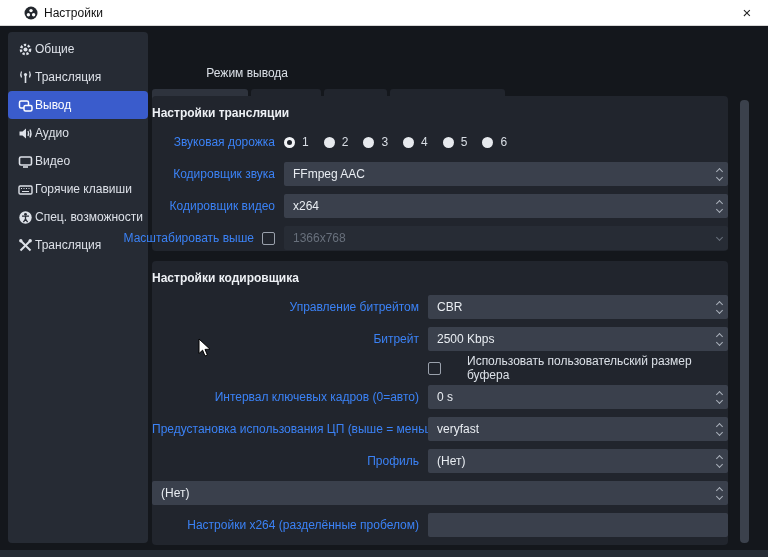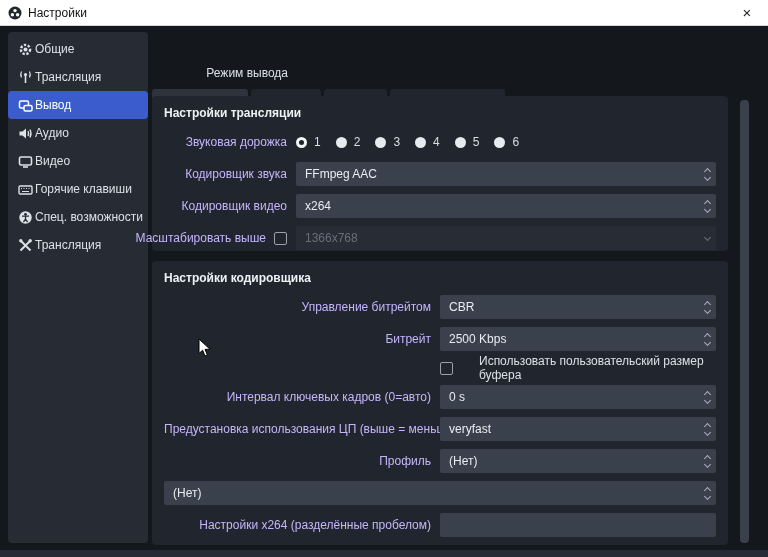--- a/index.html
+++ b/index.html
@@ -16,7 +16,7 @@
   .titlebar{
     position:absolute; left:0; top:0; width:768px; height:26px;
     background:#ffffff; color:#101215;
-    display:flex; align-items:center; padding-left:8px;
+    display:flex; align-items:center; padding-left:24px;
     border-bottom:1px solid #d8d8d8;
   }
   .titlebar .app-title{ margin-left:6px; font-size:12px; color:#111; }

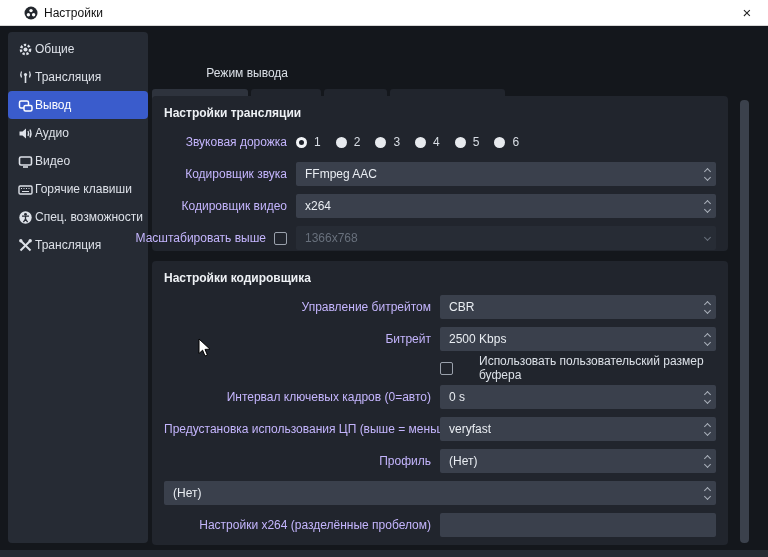--- a/index.html
+++ b/index.html
@@ -76,7 +76,7 @@
   
   .group{
     position:absolute; left:152px; width:576px;
-    background:#21252d; border-radius:4px; padding:10px 12px;
+    background:#21252d; border-radius:4px; padding:10px 0;
   }
   .group-title{ font-weight:bold; color:#eef1f5; margin-bottom:10px; }
   .grow{ display:flex; align-items:center; margin-bottom:8px; position:relative; height:24px; }

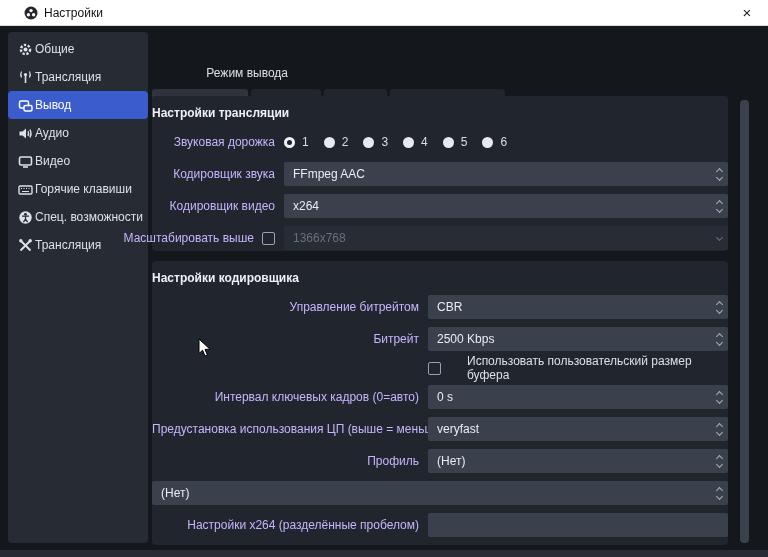--- a/index.html
+++ b/index.html
@@ -81,7 +81,7 @@
   .group-title{ font-weight:bold; color:#eef1f5; margin-bottom:10px; }
   .grow{ display:flex; align-items:center; margin-bottom:8px; position:relative; height:24px; }
   .grow:last-child{ margin-bottom:0; }
-  .glabel{ text-align:right; padding-right:9px; flex:0 0 auto; color:#c4b5fd; white-space:nowrap; }
+  .glabel{ text-align:right; padding-right:9px; flex:0 0 auto; color:#3b82f6; white-space:nowrap; }
   .g1 .glabel{ width:132px; }
   .g2 .glabel{ width:276px; }
   .gcontrol{ flex:1 1 auto; position:relative; height:24px; }

